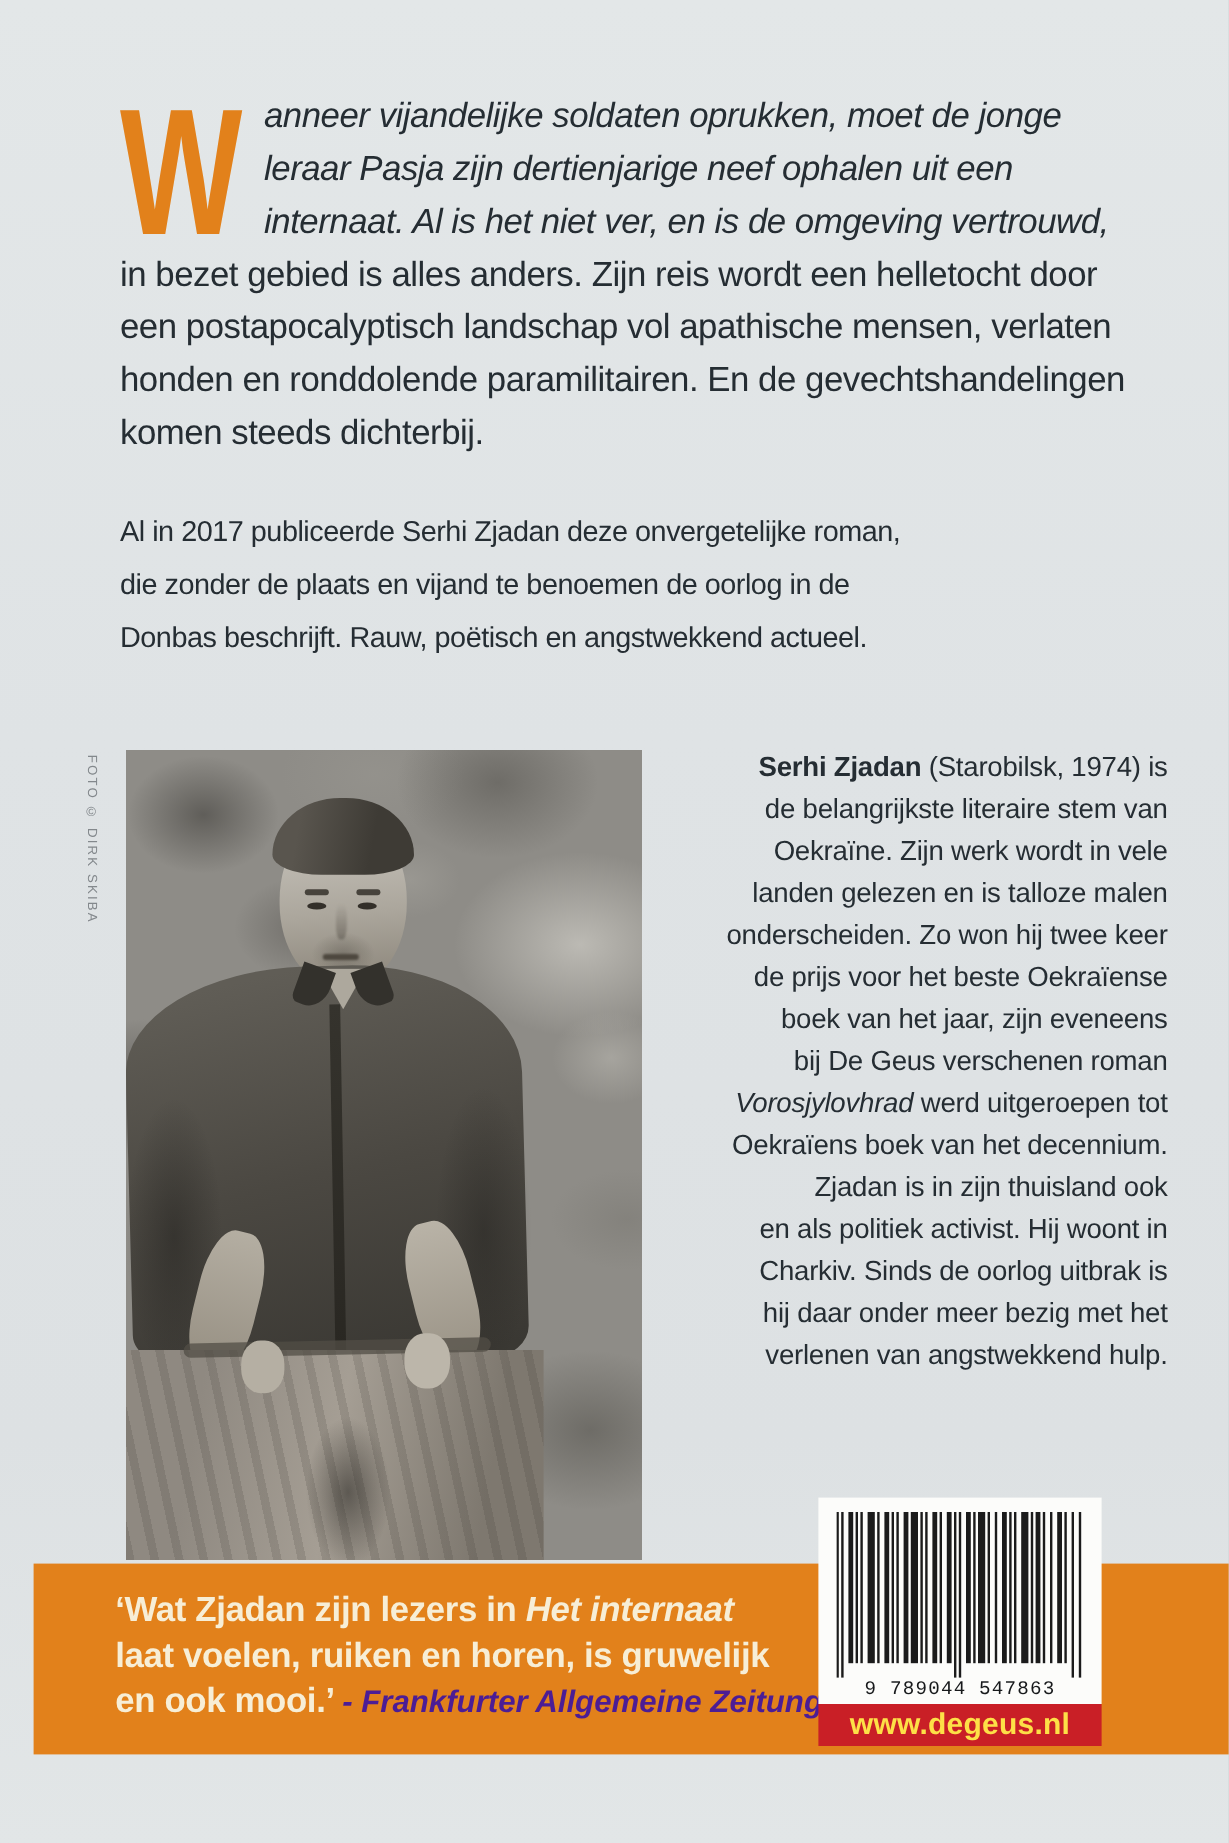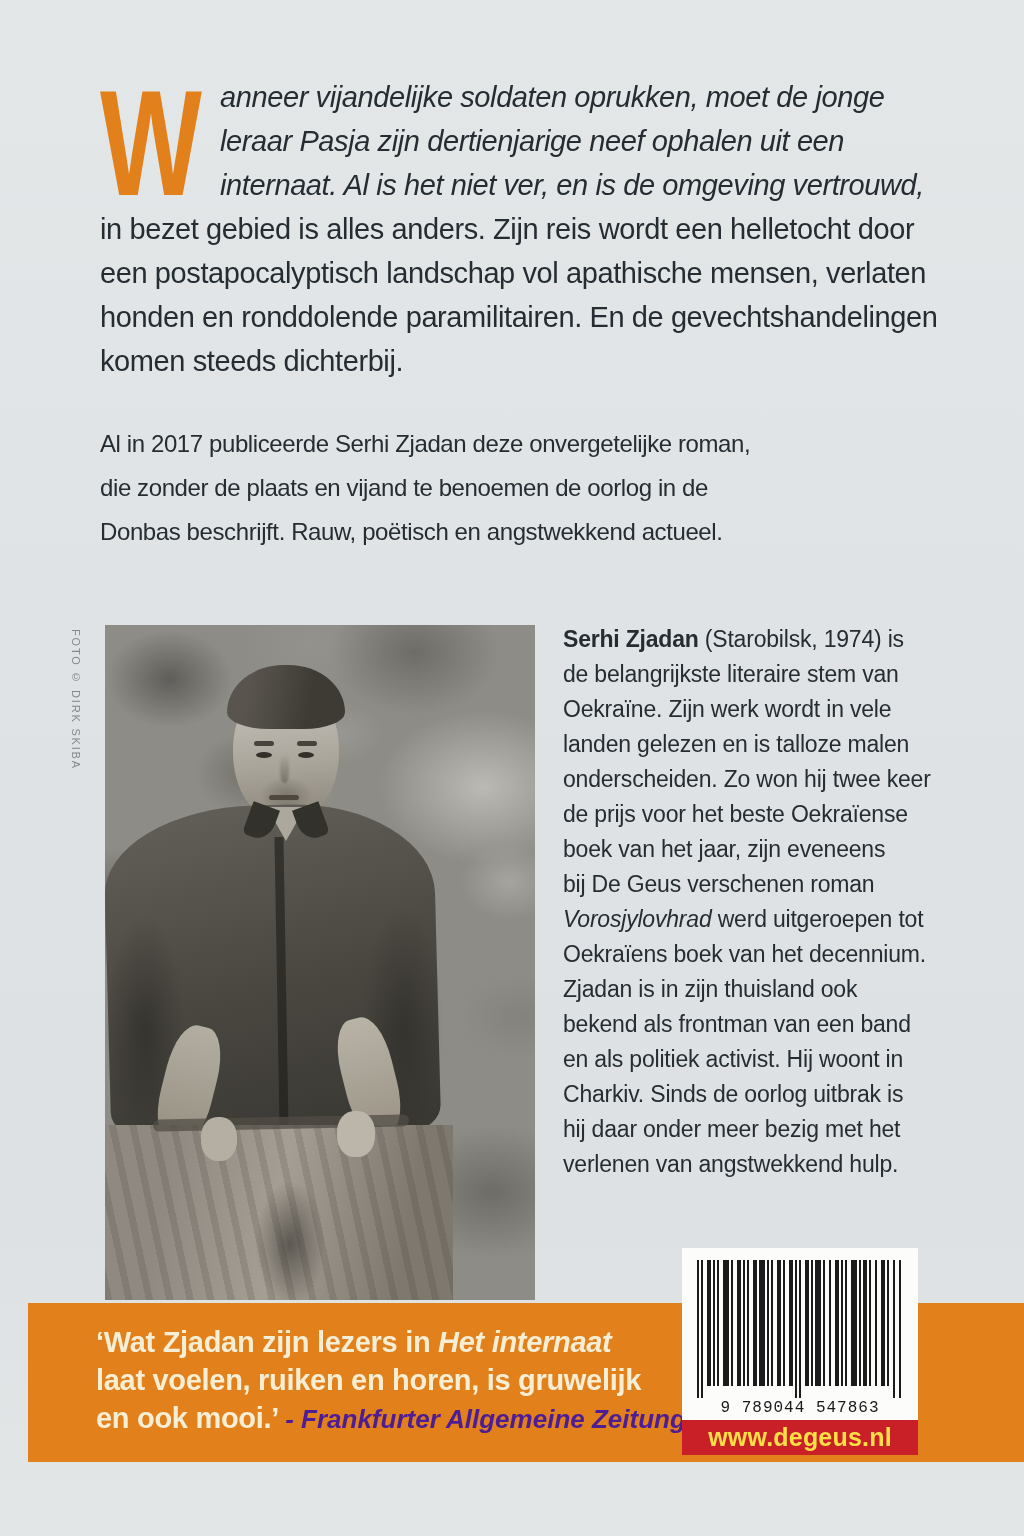--- a/index.html
+++ b/index.html
@@ -83,7 +83,7 @@
   .ph-hand.r{left:232px;top:486px;width:38px;height:46px;border-radius:45%;background:#bcb6aa;}
 
   
-  .bio{position:absolute;left:563px;top:622px;width:410px;font-size:23px;line-height:35px;letter-spacing:-0.2px;}
+  .bio{position:absolute;left:563px;top:622px;width:410px;font-size:23px;line-height:35px;letter-spacing:-0.2px;text-align:right;}
   .bio .b{font-weight:bold;}
   .i{font-style:italic;}
 

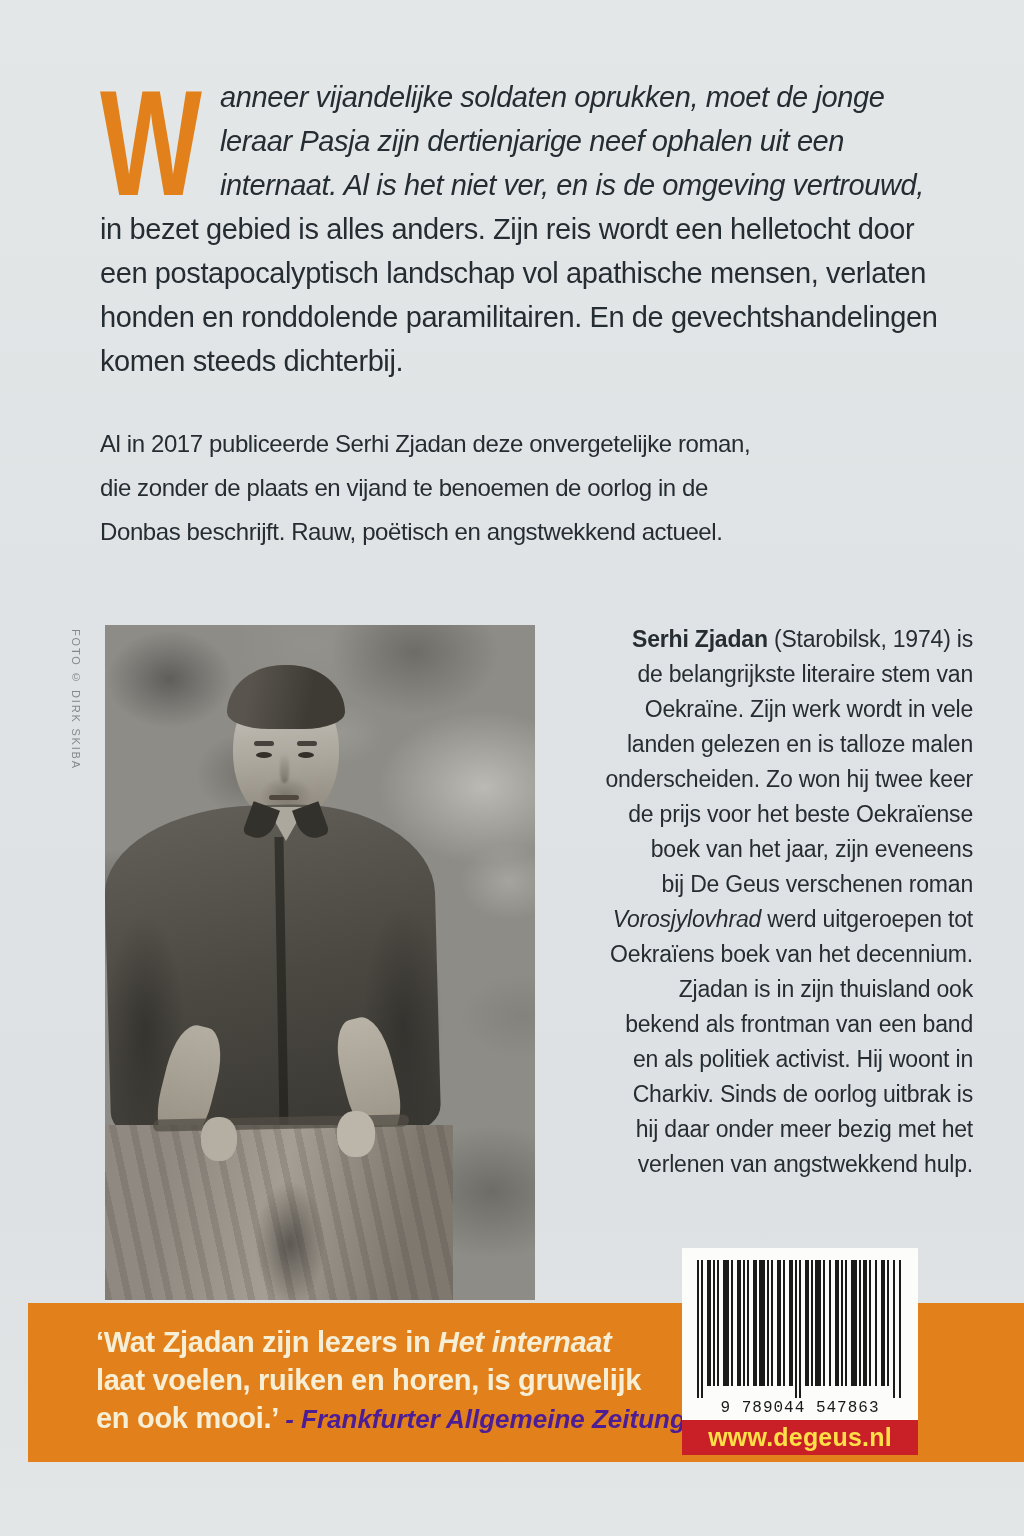--- a/index.html
+++ b/index.html
@@ -165,7 +165,6 @@
     <div class="line"><span class="i">Vorosjylovhrad</span><span> werd uitgeroepen tot</span></div>
     <div class="line">Oekraïens boek van het decennium.</div>
     <div class="line">Zjadan is in zijn thuisland ook</div>
-    <div class="line">bekend als frontman van een band</div>
     <div class="line">en als politiek activist. Hij woont in</div>
     <div class="line">Charkiv. Sinds de oorlog uitbrak is</div>
     <div class="line">hij daar onder meer bezig met het</div>

